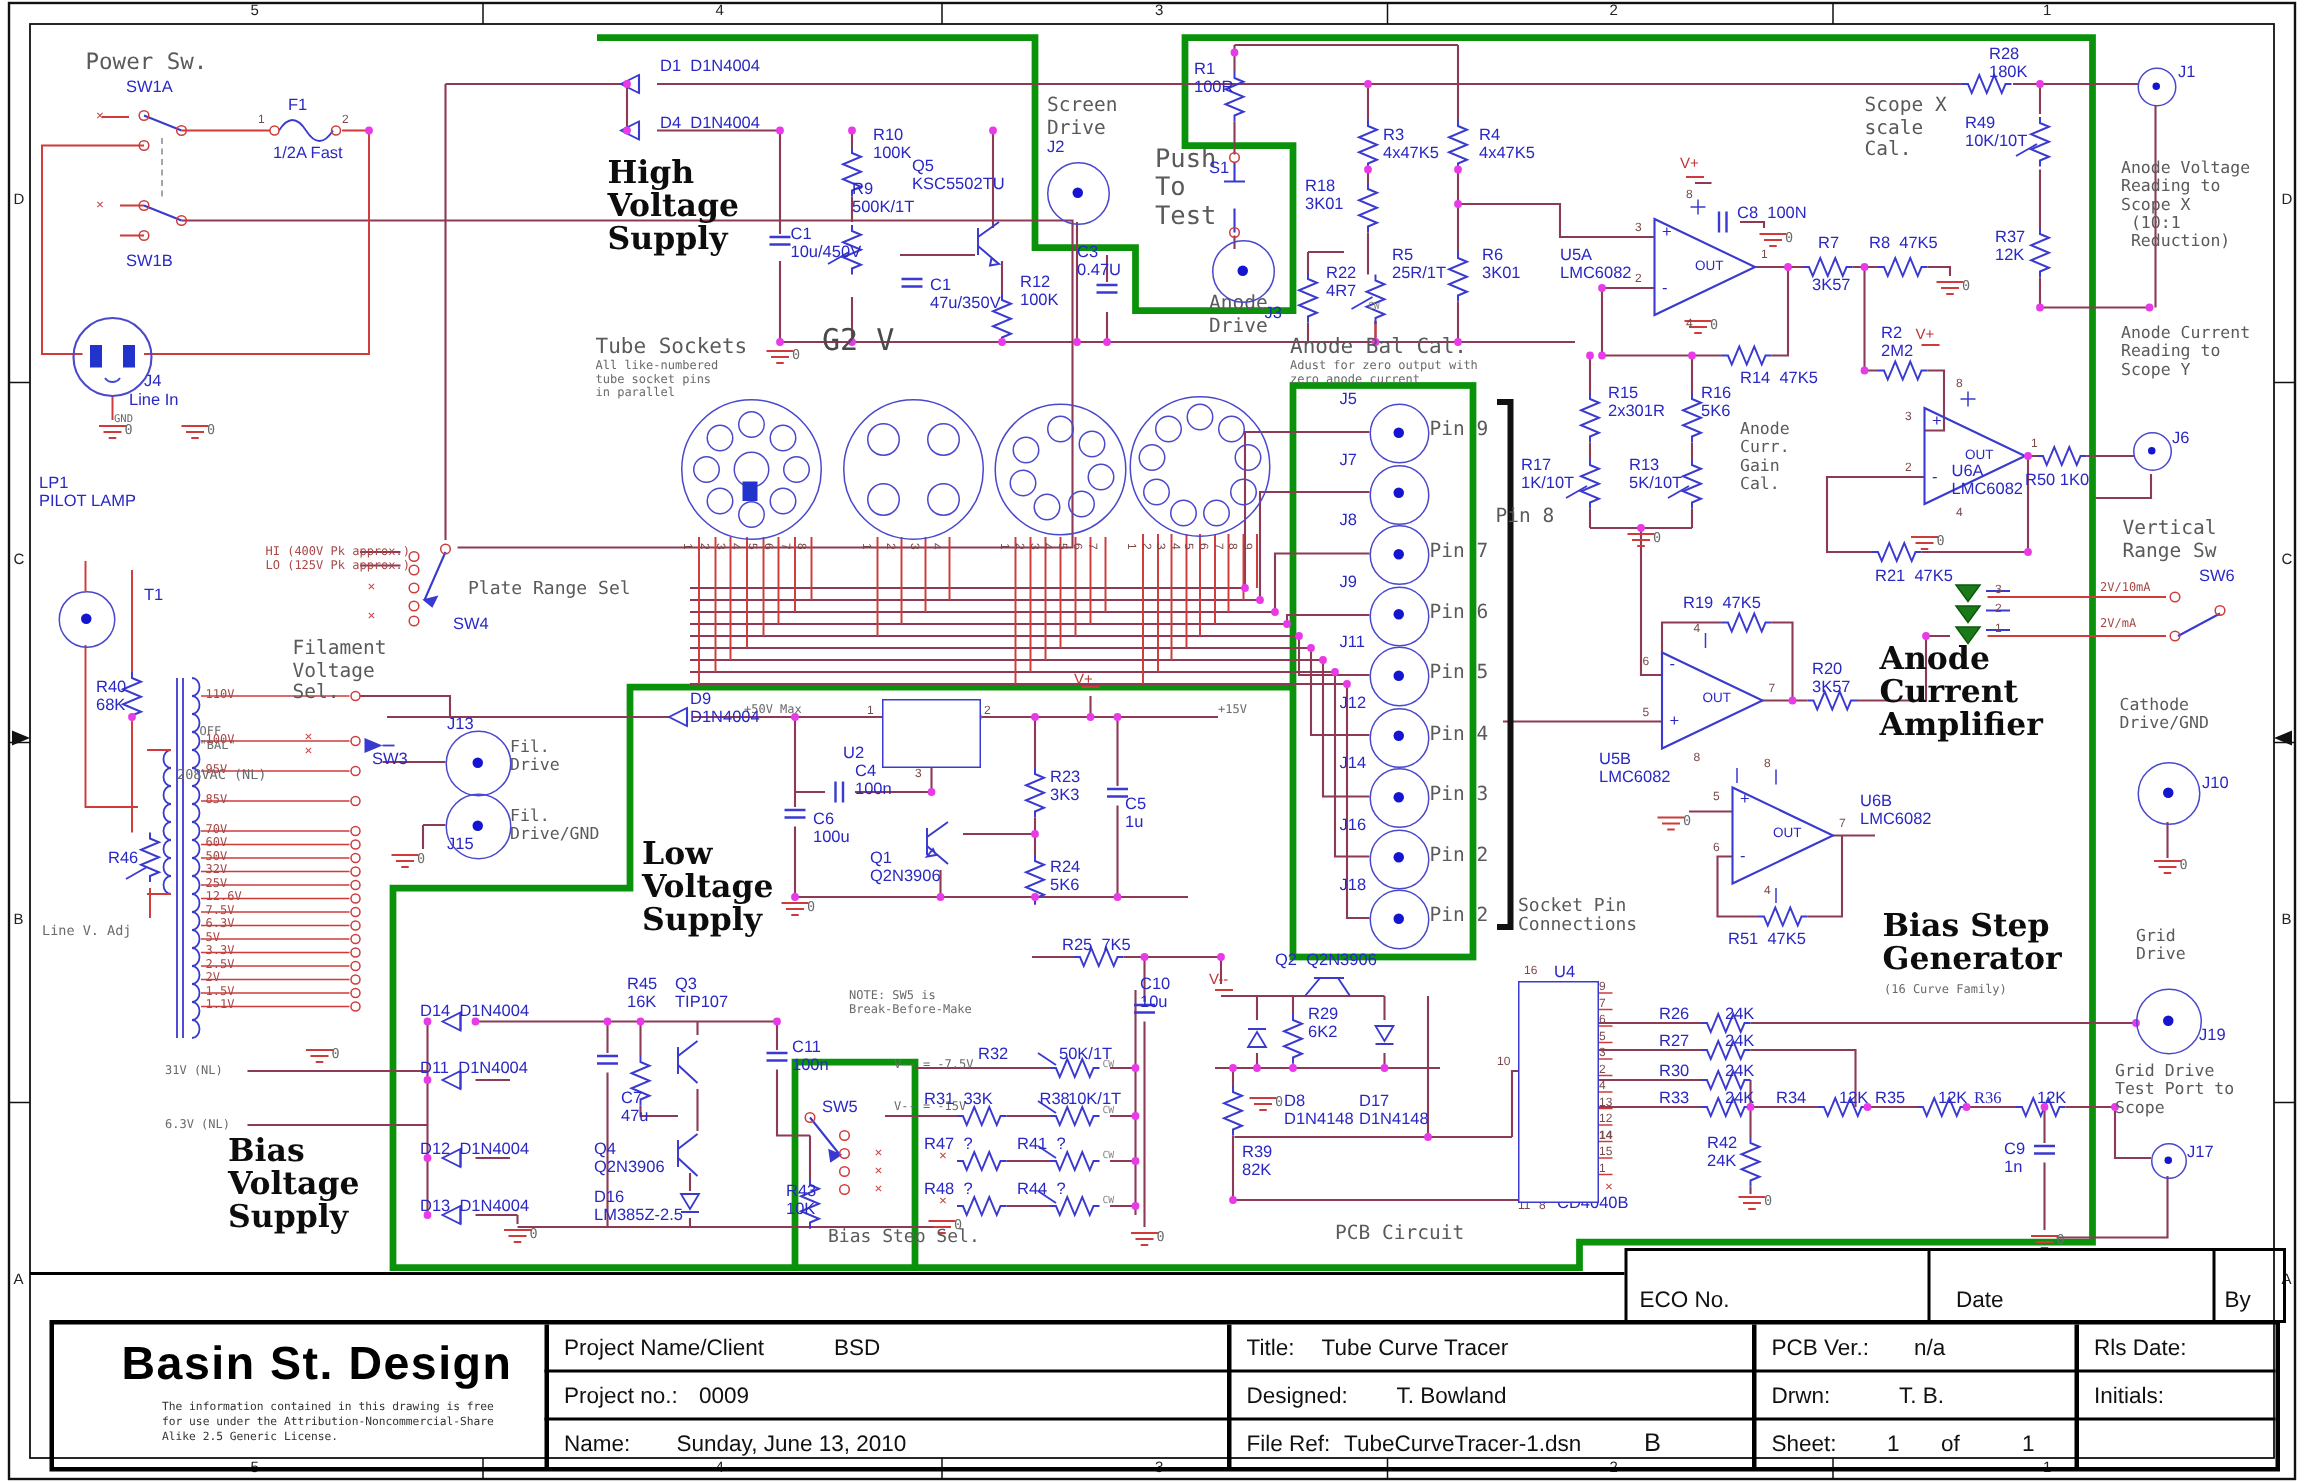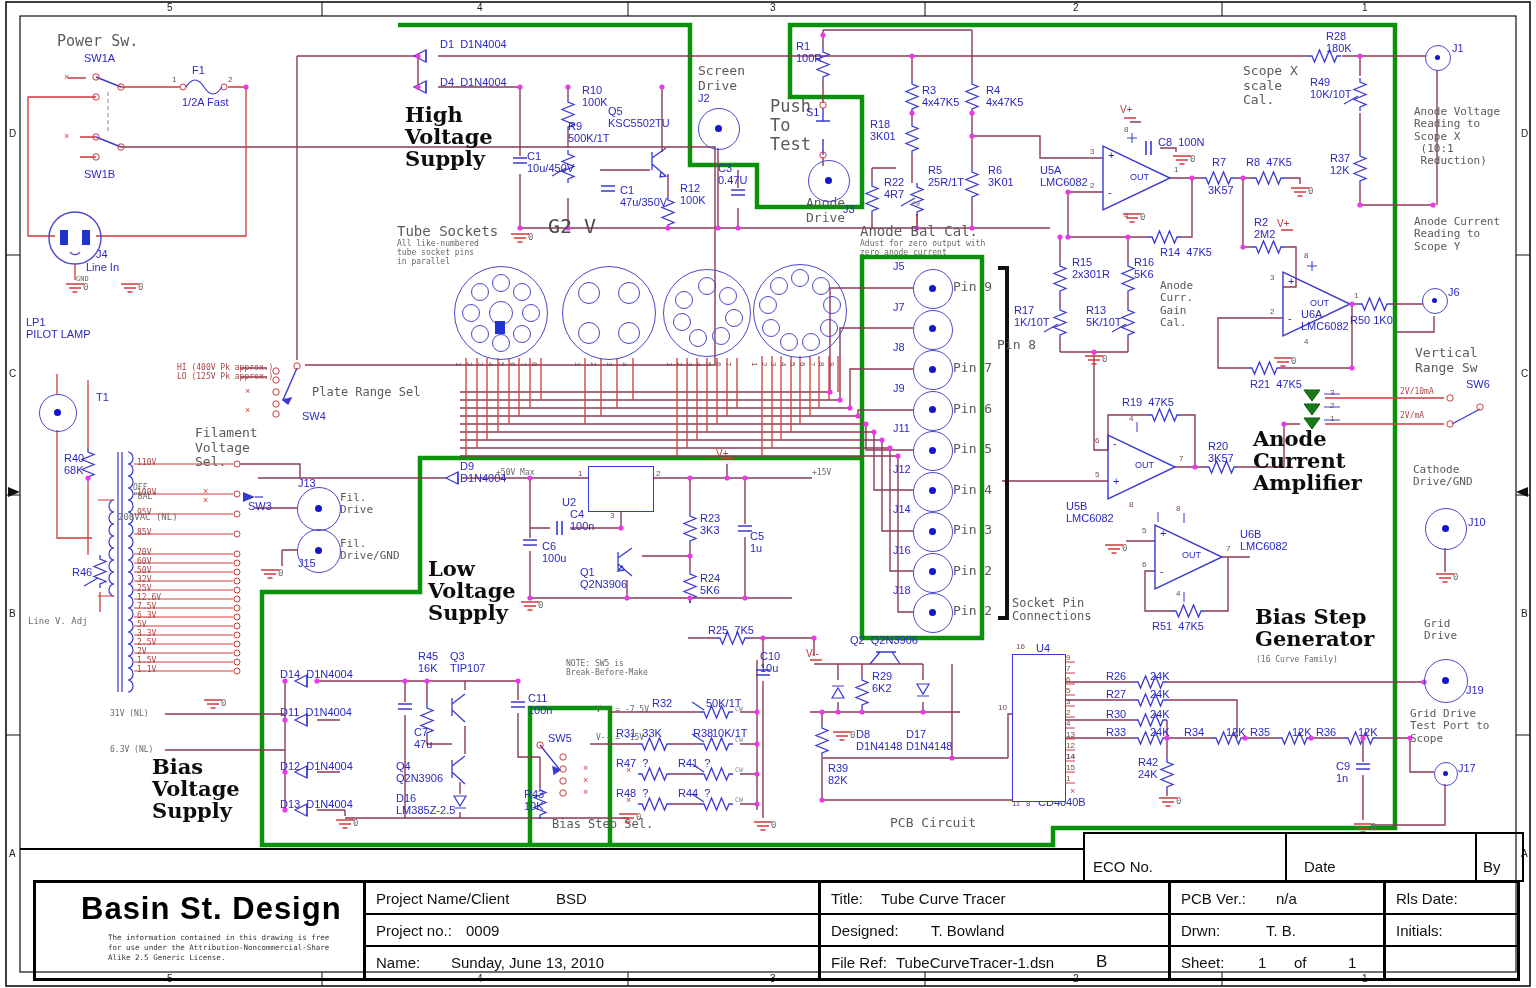--- a/index.html
+++ b/index.html
@@ -666,7 +666,7 @@
       <div class="lb blue" style="left: 1226px; top: 726px;">12K</div>
       <div class="lb blue" style="left: 1250px; top: 726px;">R35</div>
       <div class="lb blue" style="left: 1292px; top: 726px;">12K</div>
-      <div class="lb blue" style="left: 1316px; top: 726px;">R36</div>
+      <div class="lb blue" style="left: 1316px; top: 726px; font-family: Liberation Serif, serif;">R36</div>
       <div class="lb blue" style="left: 1358px; top: 726px;">12K</div>
       <div class="lb blue" style="left: 1138px; top: 756px;">R42
 24K</div>

